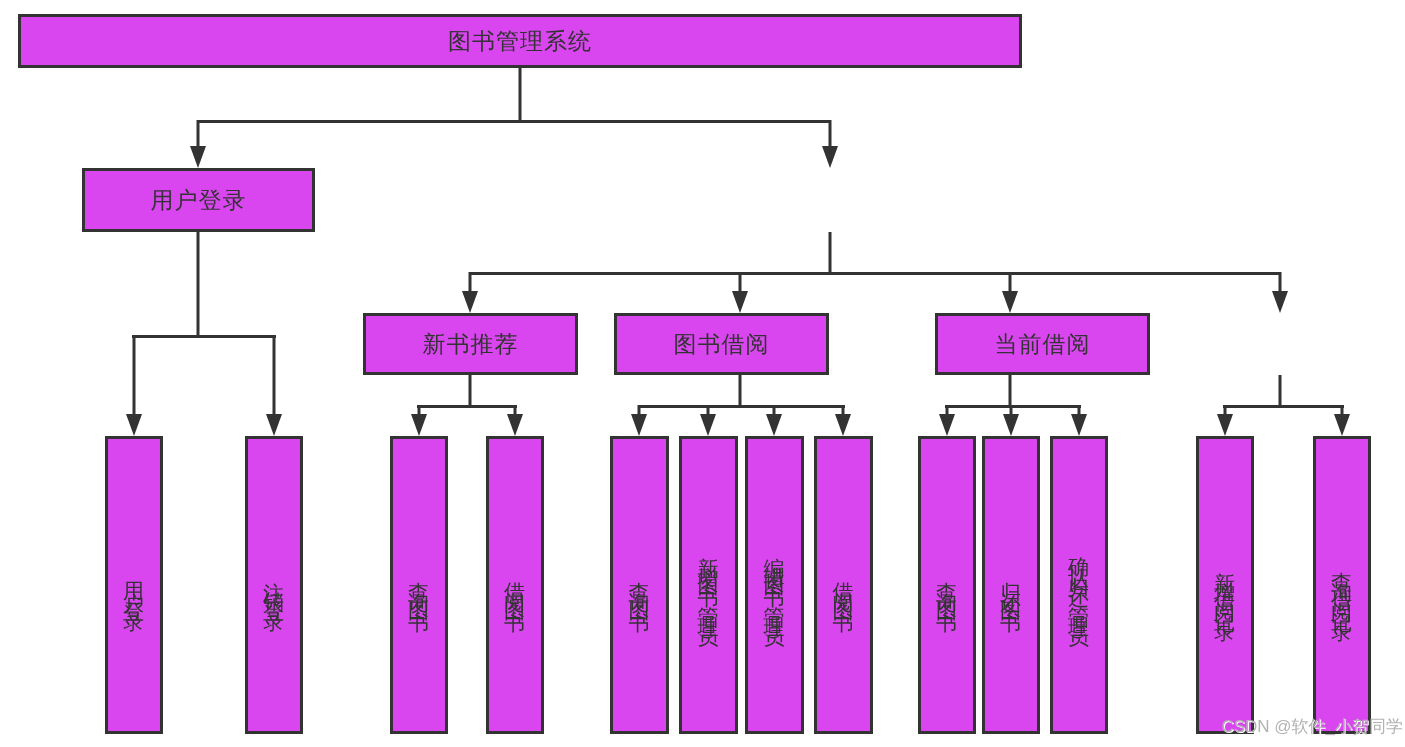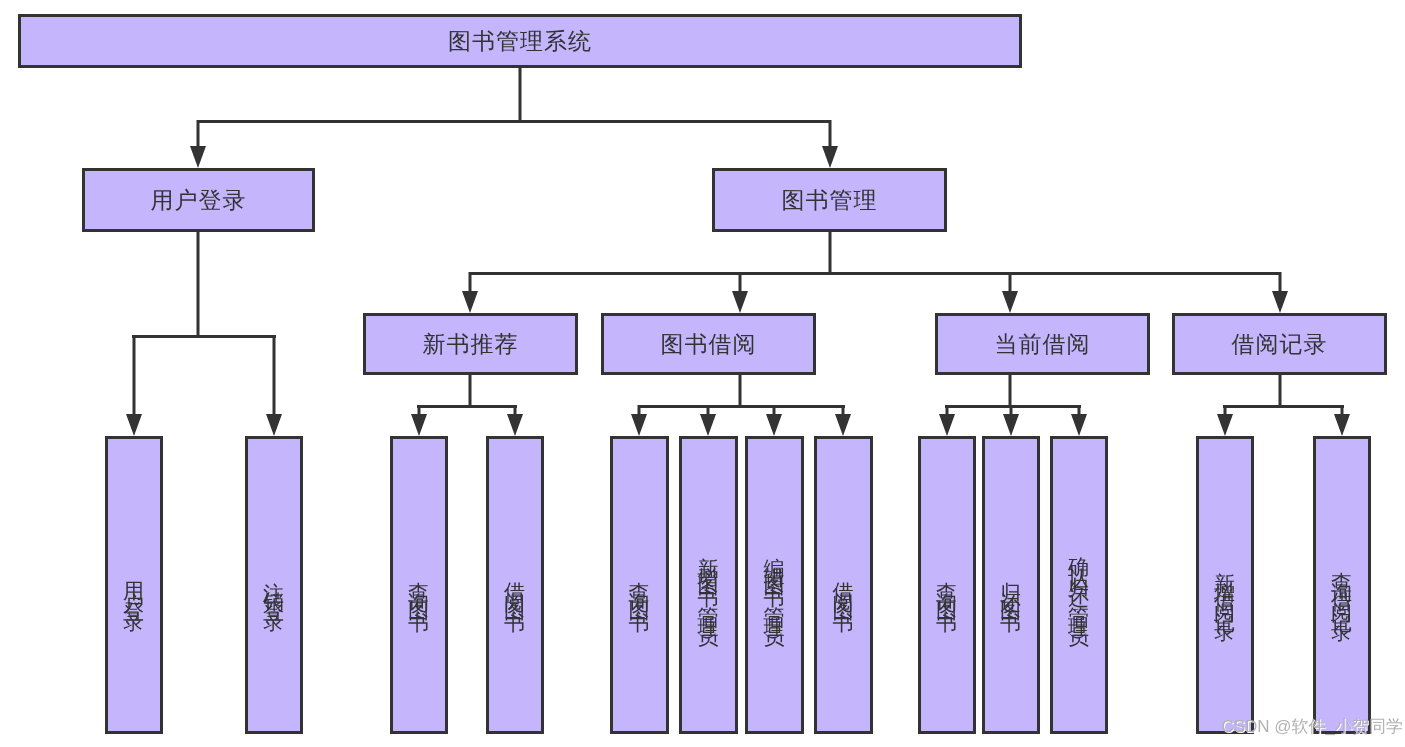--- a/index.html
+++ b/index.html
@@ -14,7 +14,7 @@
   .node{
     position:absolute;
     box-sizing:border-box;
-    background:#c4b5fd;
+    background:#d946ef;
     border:3px solid #333333;
     display:flex;align-items:center;justify-content:center;
     color:#333333;

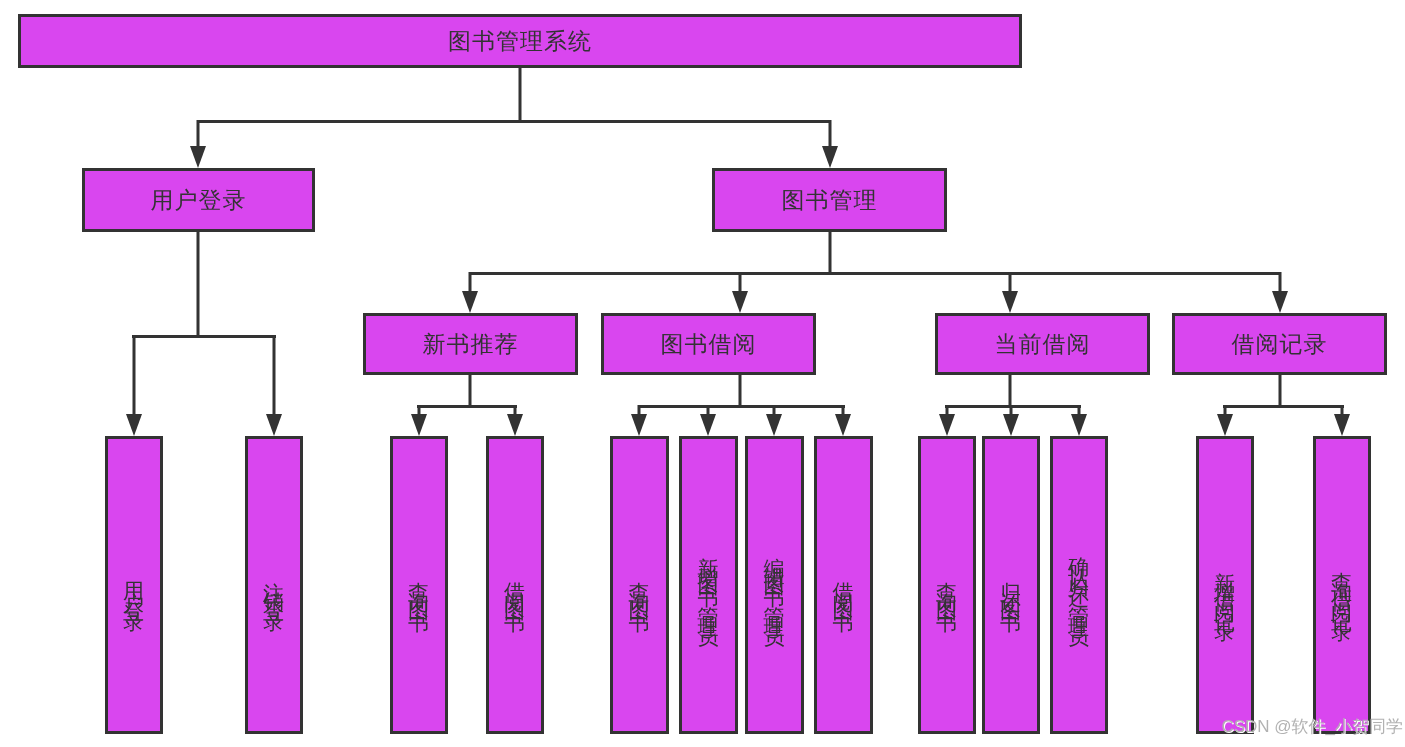--- a/index.html
+++ b/index.html
@@ -76,9 +76,6 @@
 
   <div class="node nodeh" style="left:82px;top:168px;width:233px;height:64px;">
     <span>用户登录</span>
-  </div>
-  <div class="node nodeh" style="left:712px;top:168px;width:235px;height:64px;">
-    <span>图书管理</span>
   </div>
 
   <div class="vline" style="left:198px;top:232px;height:105px;"></div>

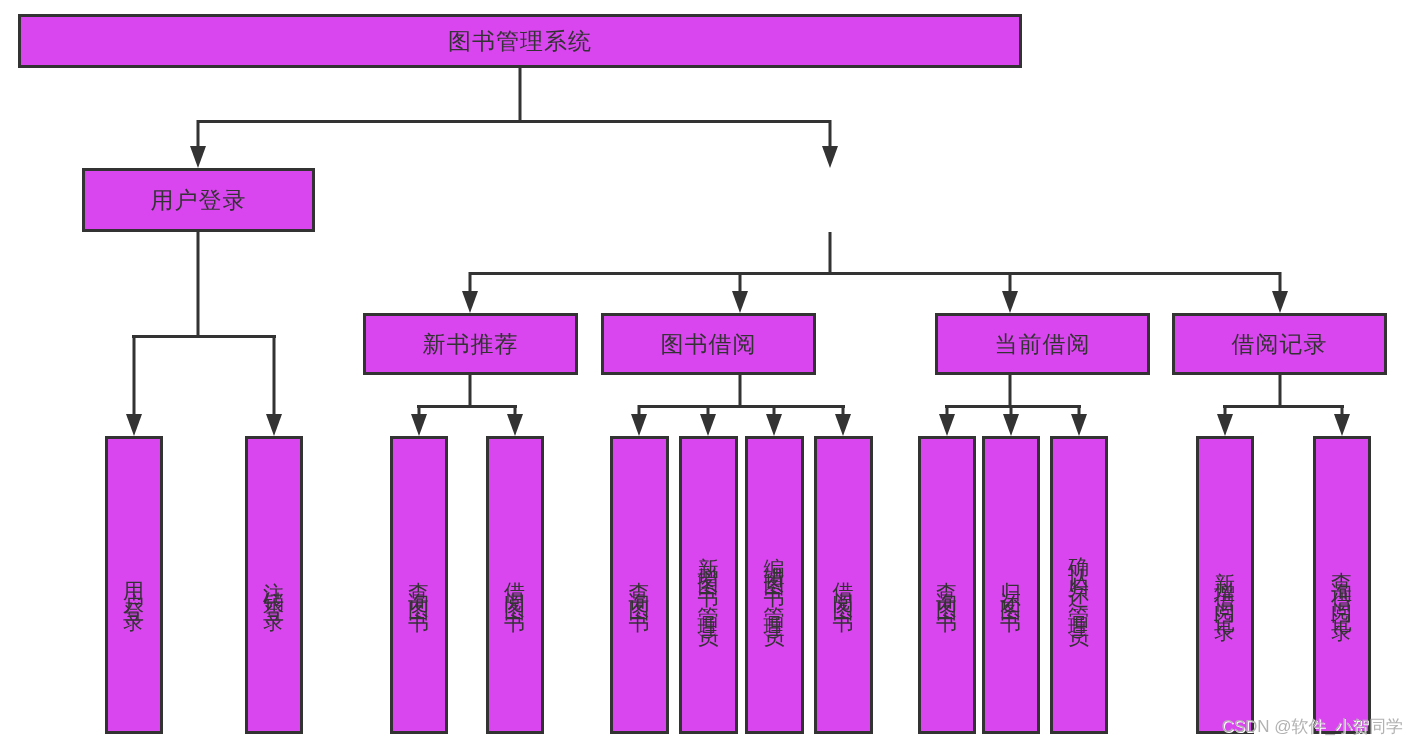--- a/index.html
+++ b/index.html
@@ -99,7 +99,7 @@
   <div class="node nodeh" style="left:363px;top:313px;width:215px;height:62px;font-family:Liberation Serif, serif;">
     <span>新书推荐</span>
   </div>
-  <div class="node nodeh" style="left:601px;top:313px;width:215px;height:62px;text-align:right;">
+  <div class="node nodeh" style="left:614px;top:313px;width:215px;height:62px;text-align:right;">
     <span>图书借阅</span>
   </div>
   <div class="node nodeh" style="left:903px;top:313px;width:215px;height:62px;margin-left:32px;">

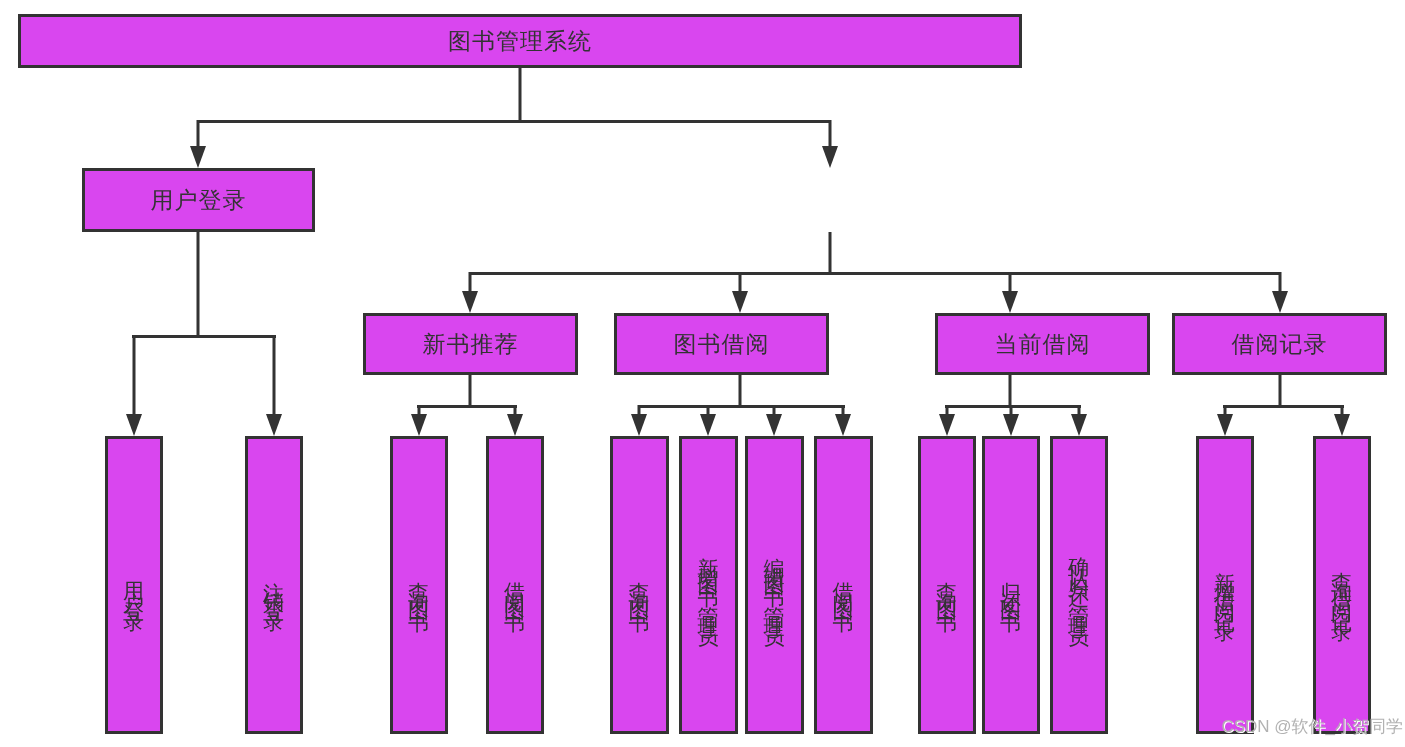--- a/index.html
+++ b/index.html
@@ -105,9 +105,6 @@
   <div class="node nodeh" style="left:903px;top:313px;width:215px;height:62px;margin-left:32px;">
     <span>当前借阅</span>
   </div>
-  <div class="node nodeh" style="left:1172px;top:313px;width:215px;height:62px;">
-    <span>借阅记录</span>
-  </div>
 
   <div class="vline" style="left:470px;top:375px;height:32px;"></div>
   <div class="hline" style="left:417px;top:405px;width:100px;"></div>

